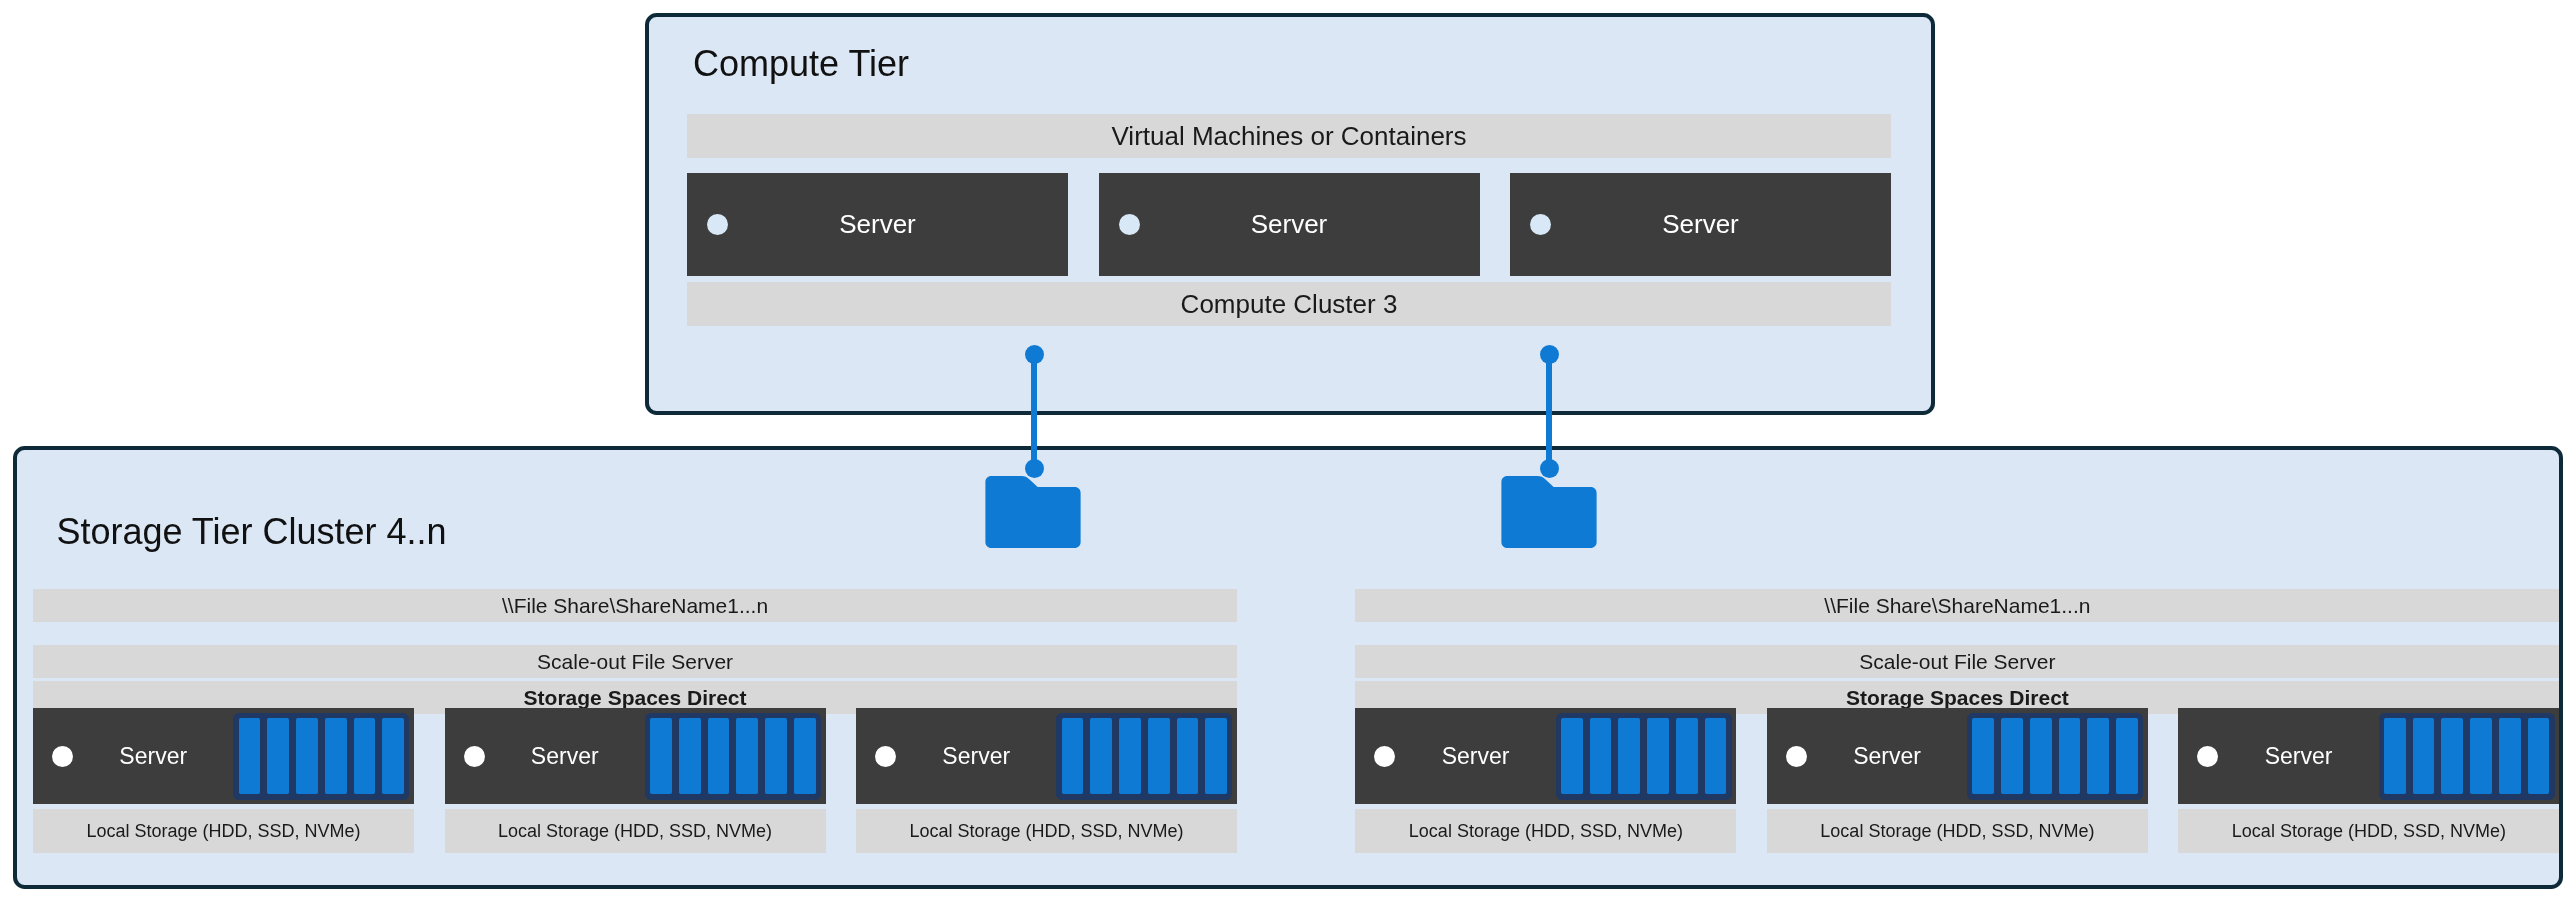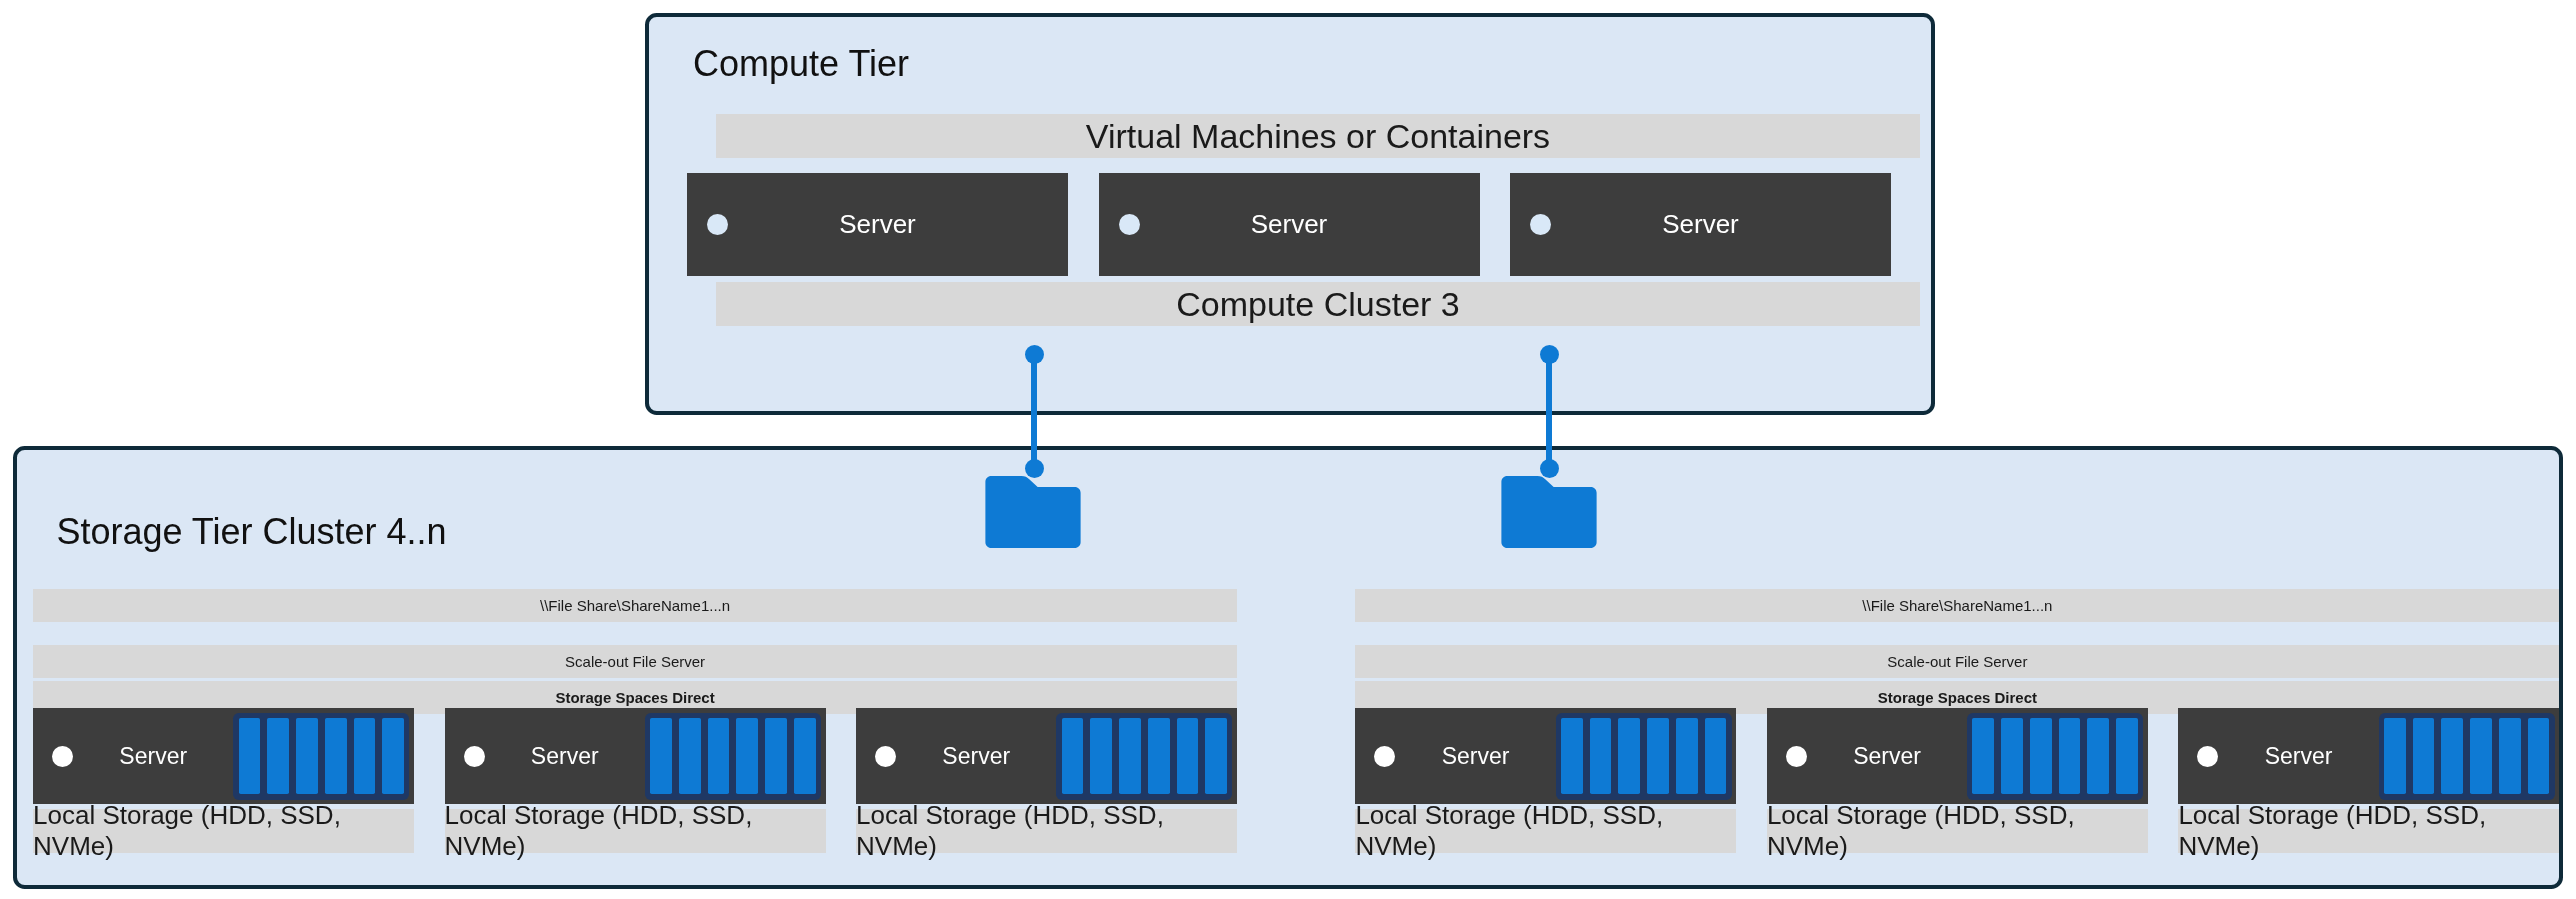--- a/index.html
+++ b/index.html
@@ -21,7 +21,7 @@
   .title-storage{left:39px;top:61px;height:42px;}
 
   .gray-bar{position:absolute;background:var(--bar-bg);display:flex;align-items:center;justify-content:center;color:var(--text-dark);}
-  .cbar{left:38px;width:1204px;height:44px;font-size:34px;margin-left:29px;}
+  .cbar{left:38px;width:1204px;height:44px;font-size:26px;}
   .cbar-vm{top:97px;}
   .cbar-cluster{top:265px;}
 

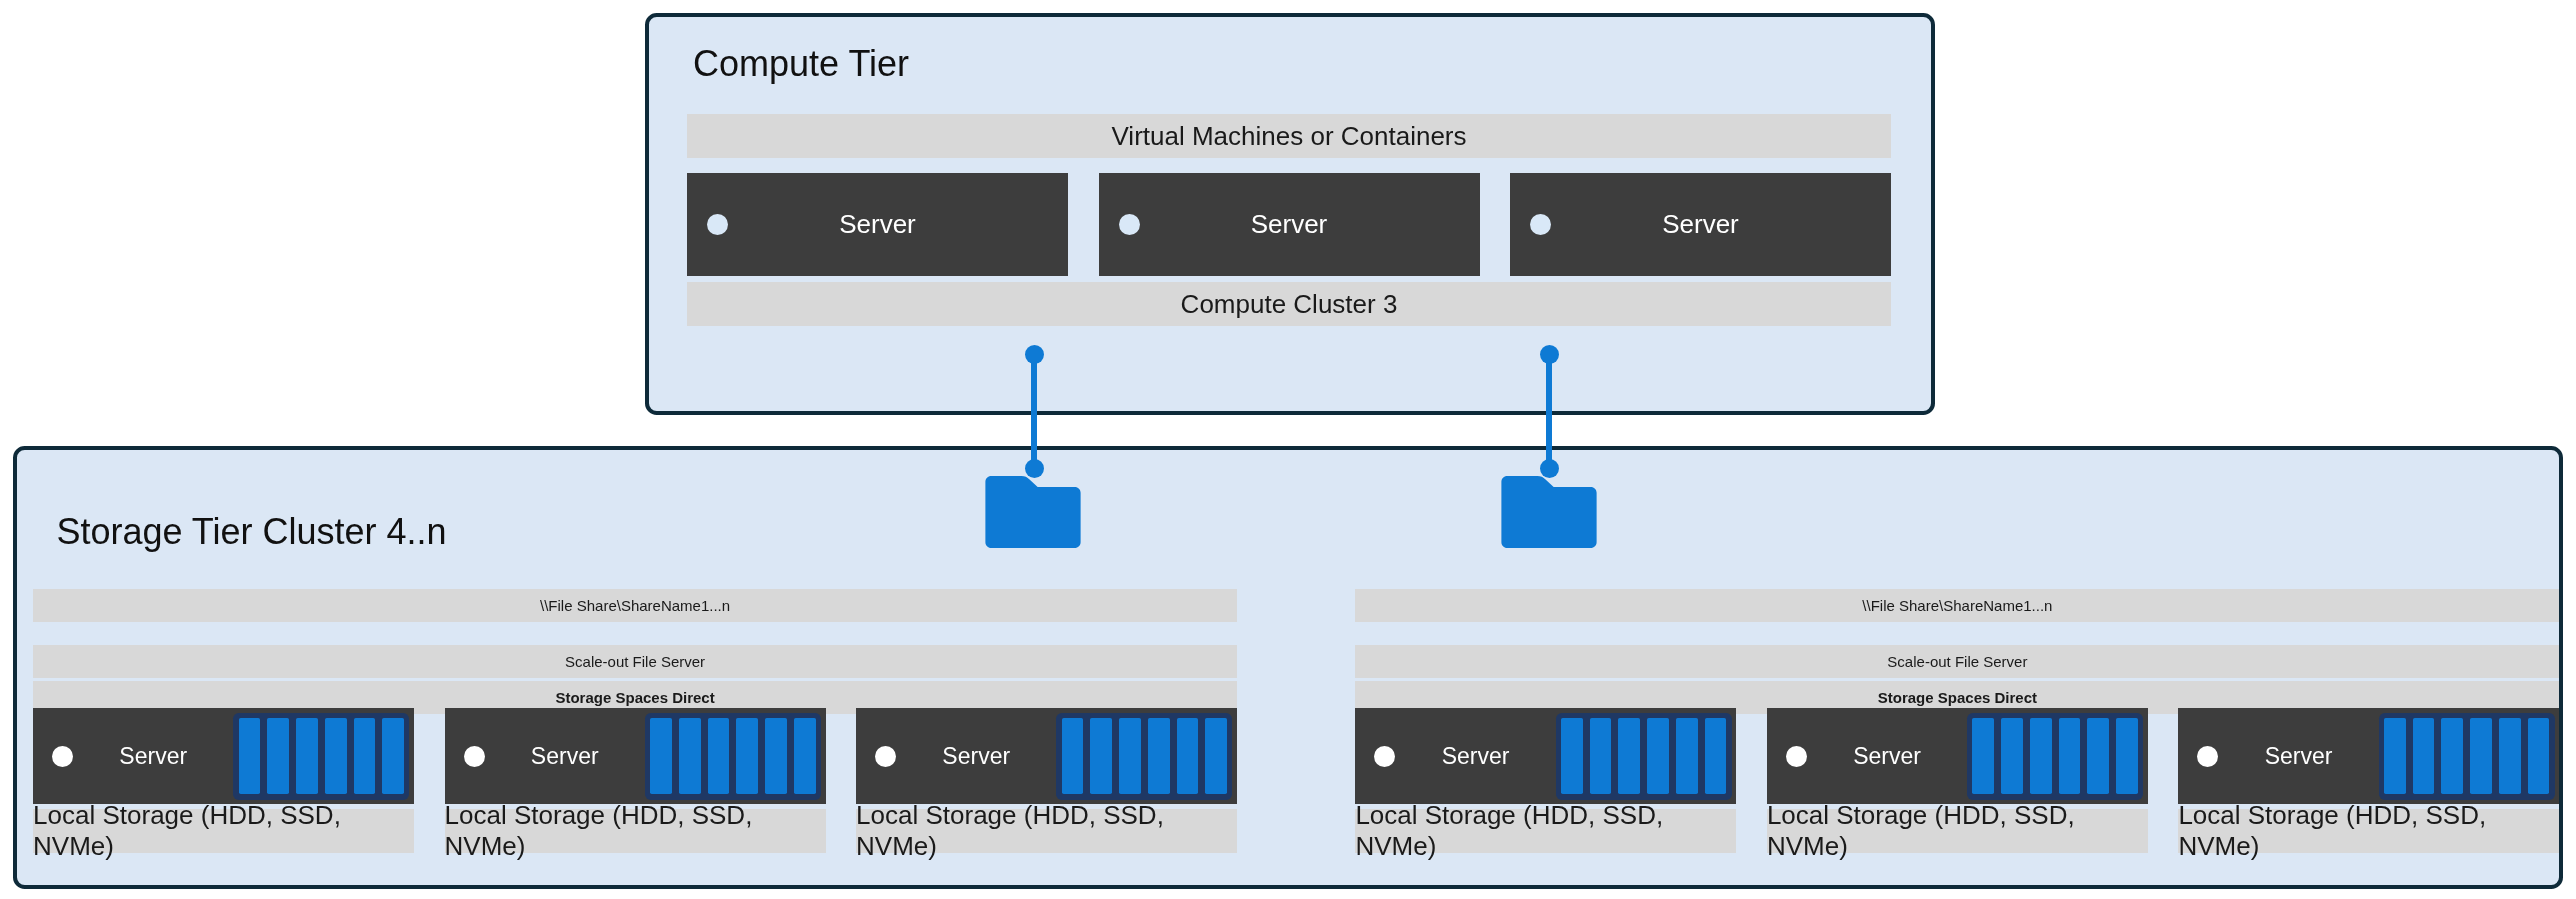--- a/index.html
+++ b/index.html
@@ -33,7 +33,7 @@
   .scol{position:absolute;top:139px;width:1204px;height:294px;}
   .scol-left{left:15.7px;}
   .scol-right{left:1338px;}
-  .sbar{position:absolute;left:0;width:1204px;height:33px;background:var(--bar-bg);display:flex;align-items:center;justify-content:center;font-size:15px;color:var(--text-dark);}
+  .sbar{position:absolute;left:0;width:1204px;height:33px;background:var(--bar-bg);display:flex;align-items:center;justify-content:center;font-size:21px;color:var(--text-dark);}
   .sbar-1{top:0;} .sbar-2{top:56px;} .sbar-3{top:92px;font-weight:bold;}
 
   .srow{position:absolute;left:0;top:119px;width:1204px;height:96px;display:flex;justify-content:space-between;}

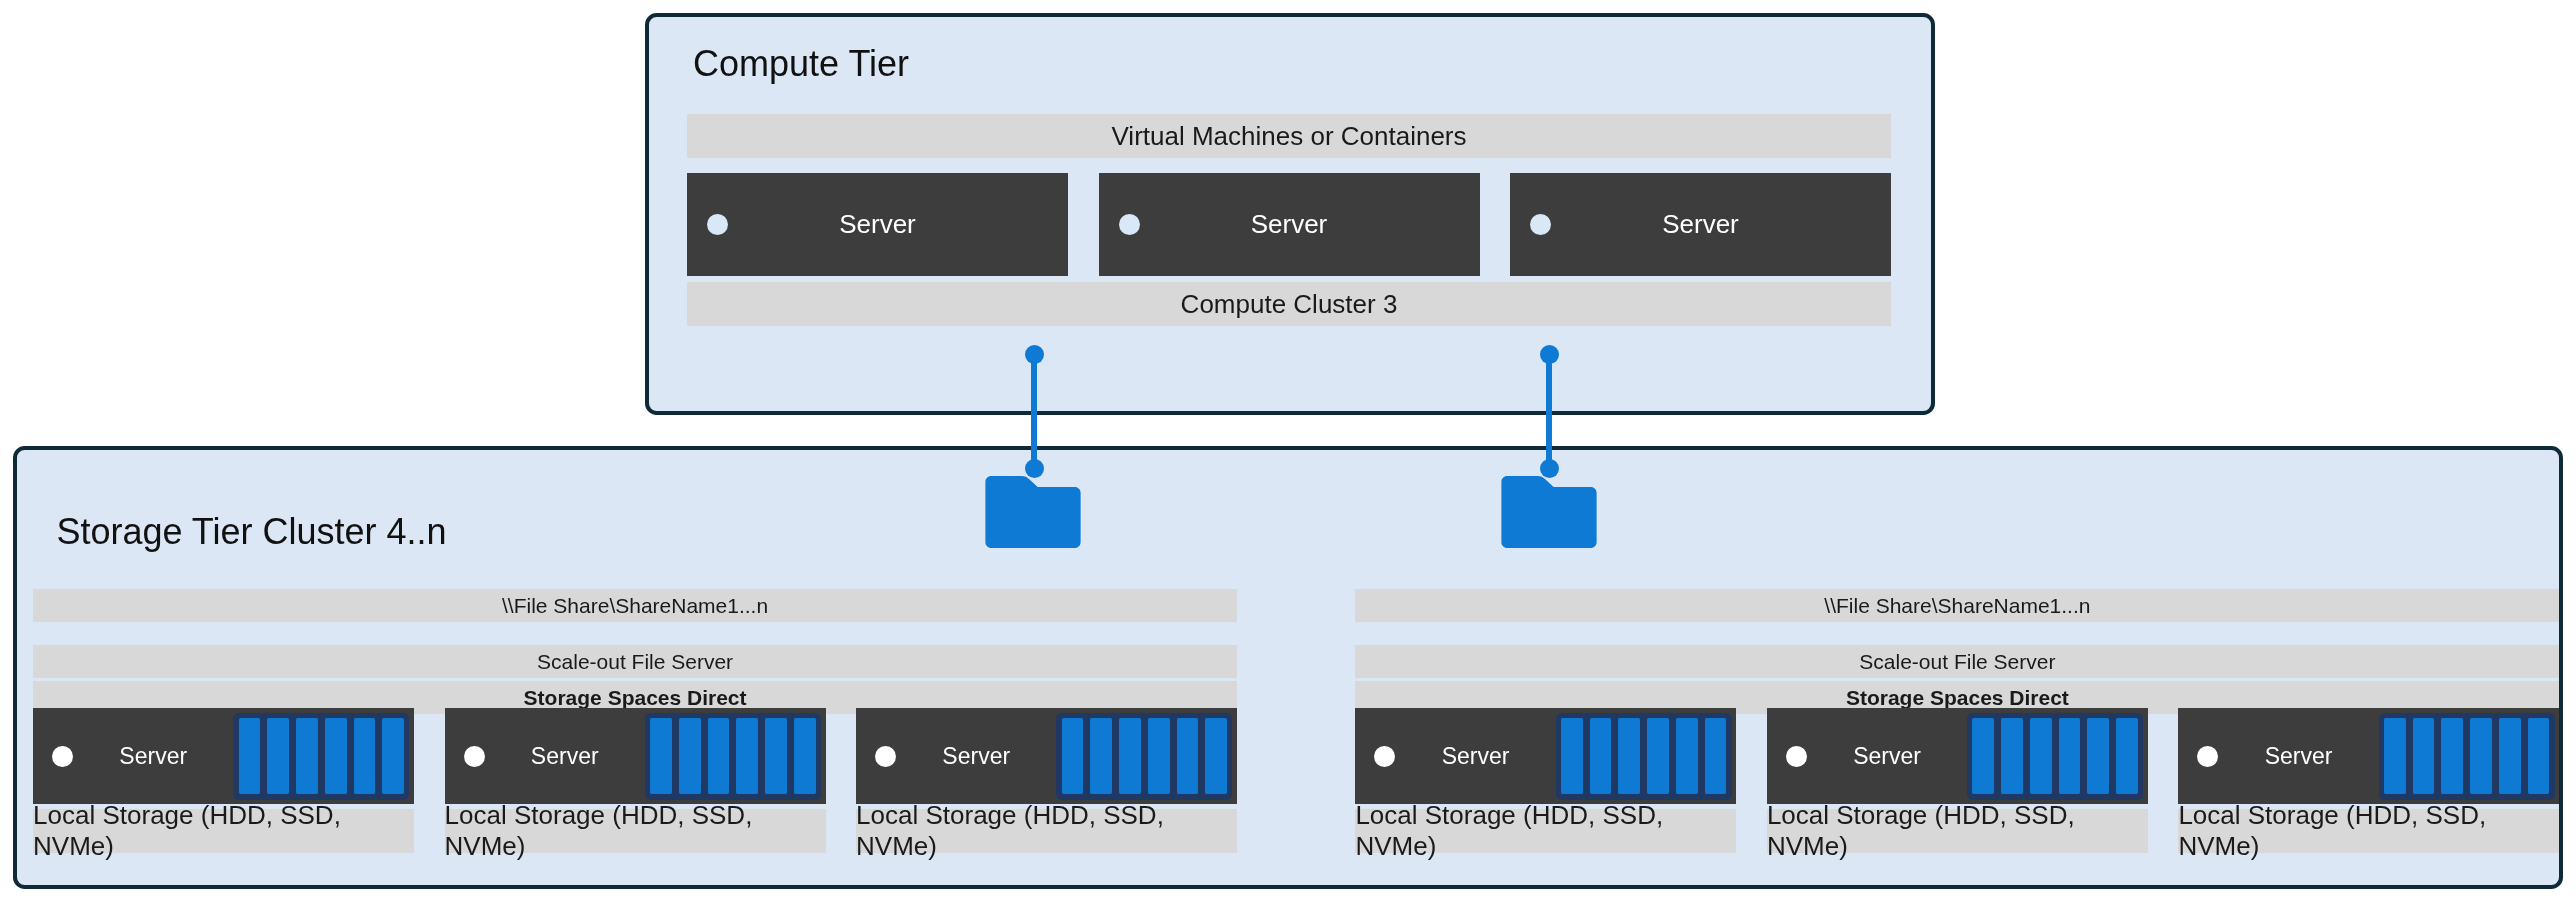--- a/index.html
+++ b/index.html
@@ -44,7 +44,7 @@
   .disk{flex:1 1 auto;background:var(--accent-blue);border-radius:1.7px;}
 
   .lrow{position:absolute;left:0;top:220px;width:1204px;height:44px;display:flex;justify-content:space-between;}
-  .lbar{width:381px;height:44px;background:var(--bar-bg);display:flex;align-items:center;justify-content:center;font-size:26px;color:var(--text-dark);}
+  .lbar{width:381px;height:44px;background:var(--bar-bg);display:flex;align-items:center;justify-content:center;font-size:18px;color:var(--text-dark);}
 
   .connector{position:absolute;z-index:6;}
   .conn-line{position:absolute;width:6.4px;background:var(--accent-blue);}

